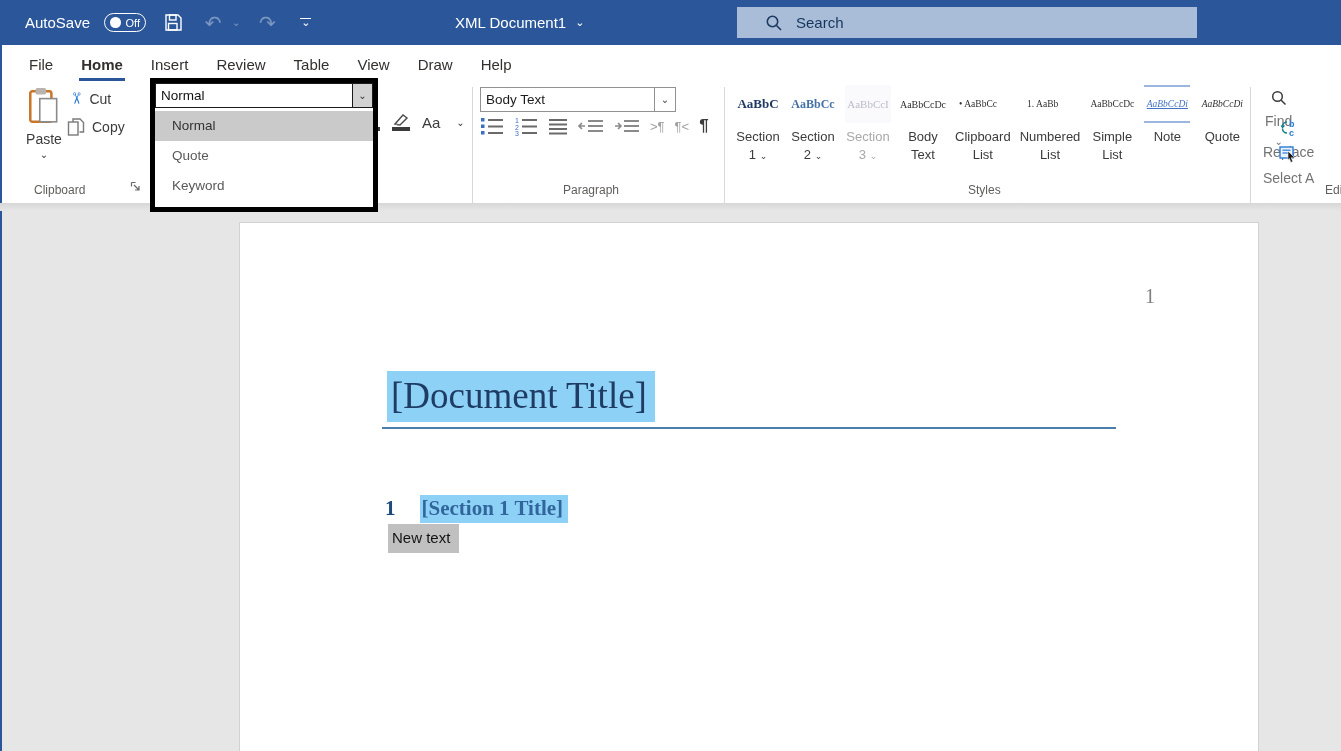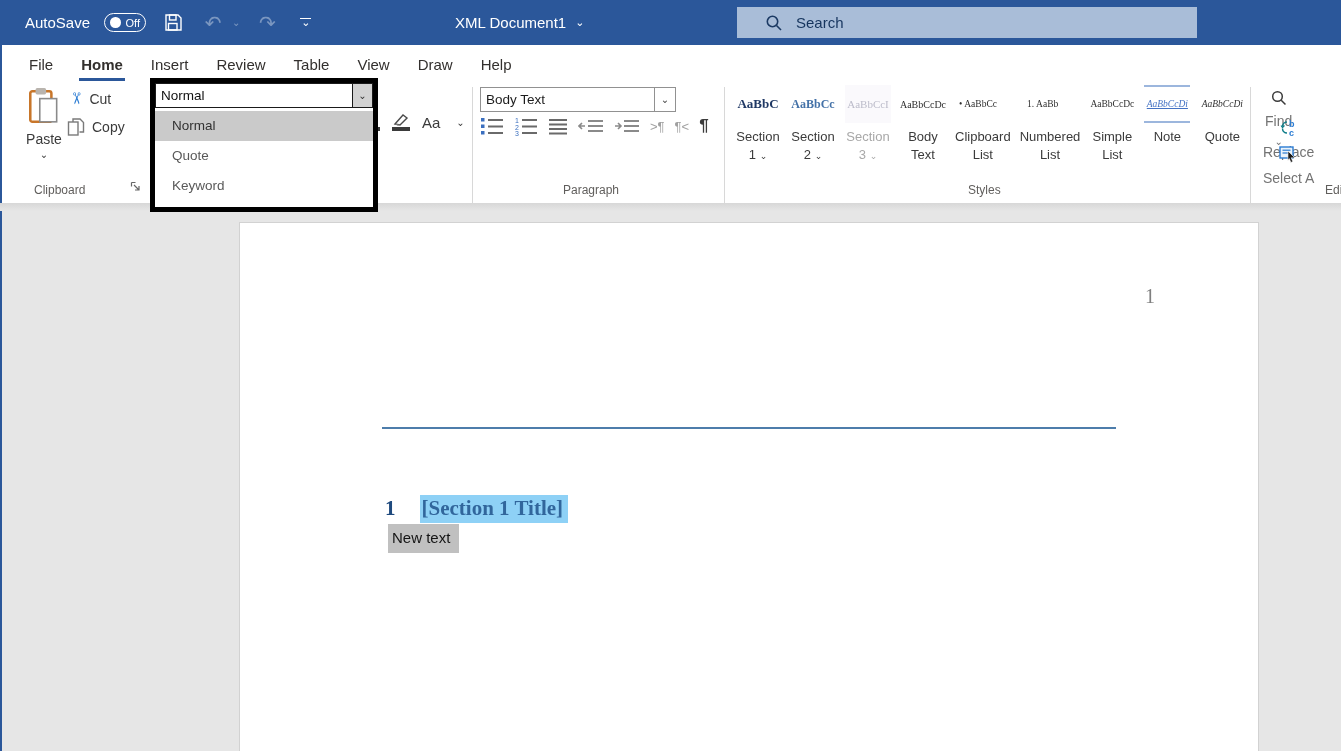--- a/index.html
+++ b/index.html
@@ -327,6 +327,7 @@
 <div class="canvas">
   <div class="page">
     <div class="page-number">1</div>
+    <div class="doc-title">[Document Title]</div>
     <div class="doc-rule"></div>
     <div class="doc-section">
       <span class="sec-num">1</span>

